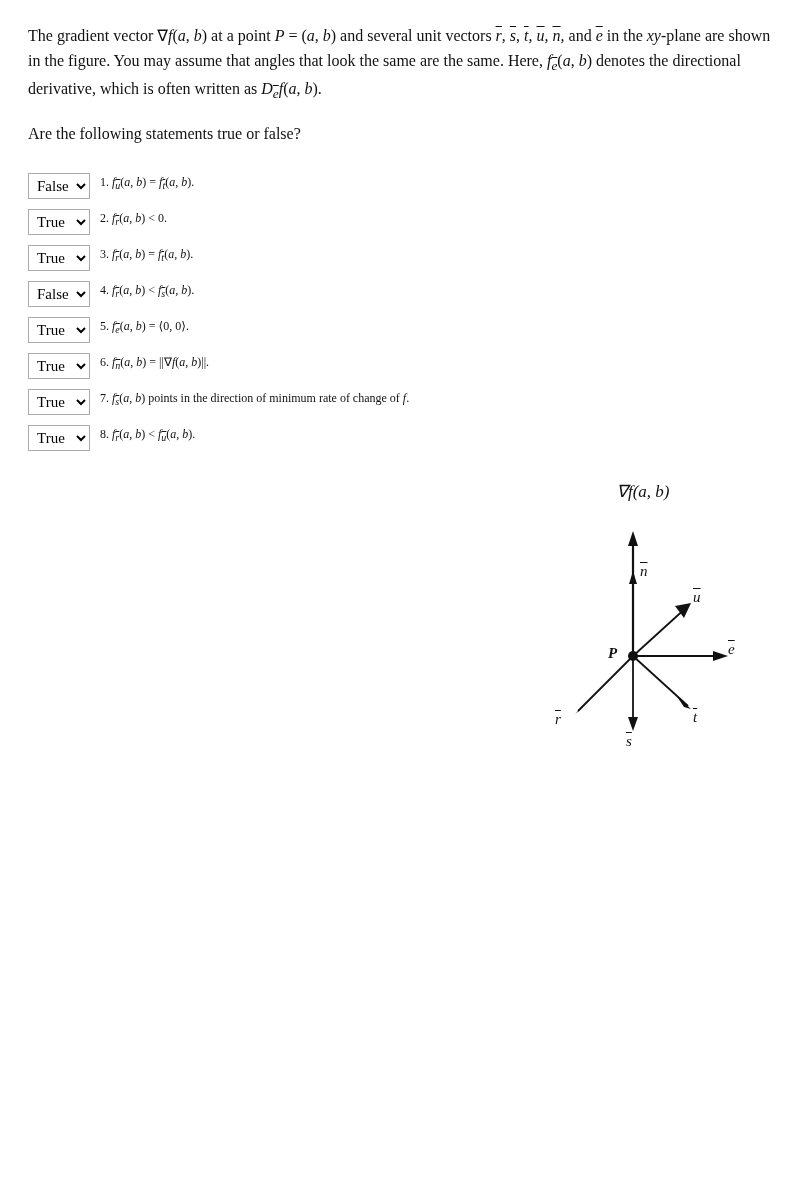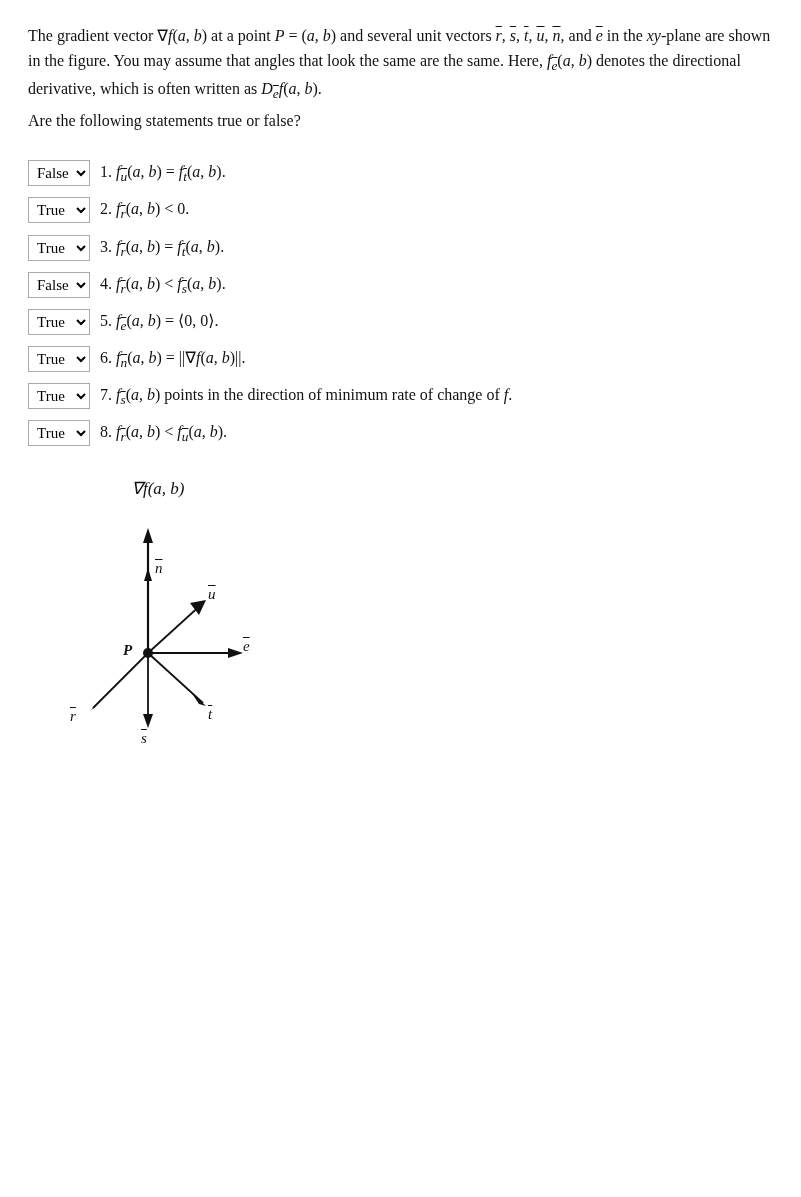--- a/index.html
+++ b/index.html
@@ -14,7 +14,7 @@
     }
     .intro-text {
       line-height: 1.55;
-      margin-bottom: 5px;
+      margin-bottom: 18px;
     }
     .statements-list {
       list-style: none;

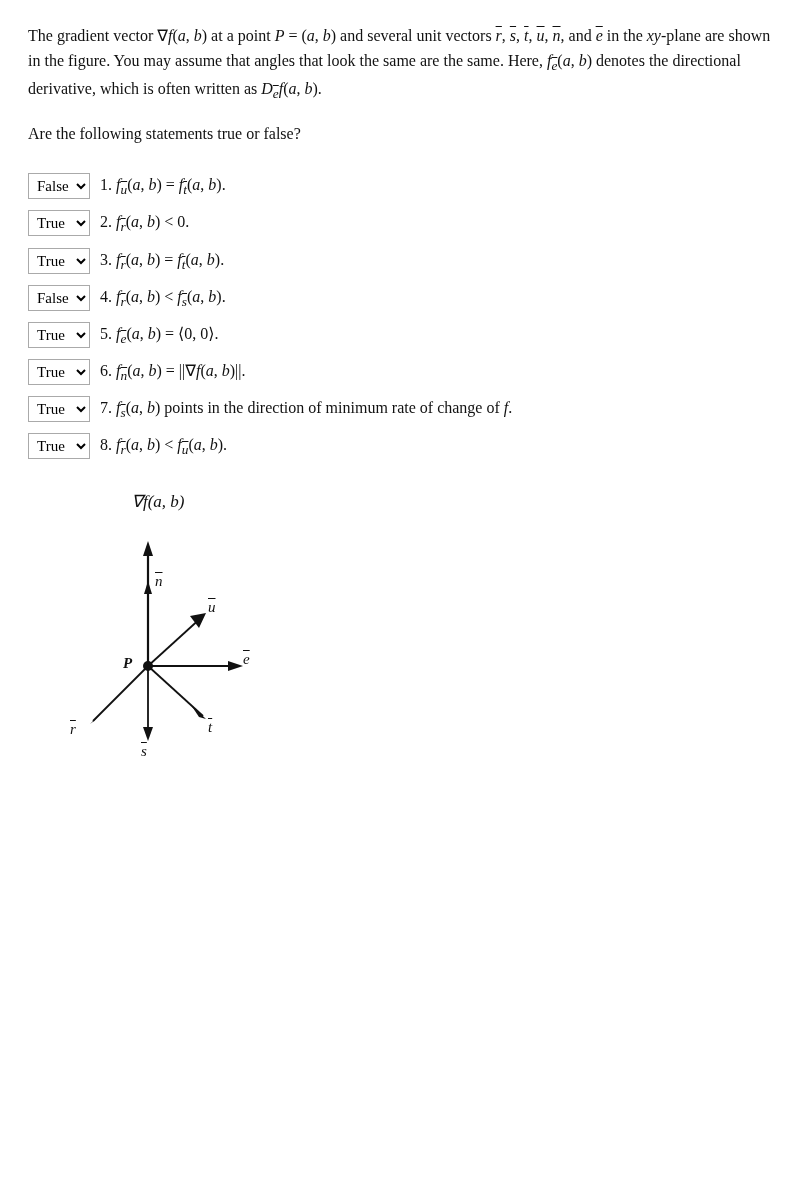--- a/index.html
+++ b/index.html
@@ -38,7 +38,7 @@
       height: 26px;
     }
     .statement-text {
-      font-size: 16px;
+      font-size: 12px;
       line-height: 1.5;
       flex: 1;
     }

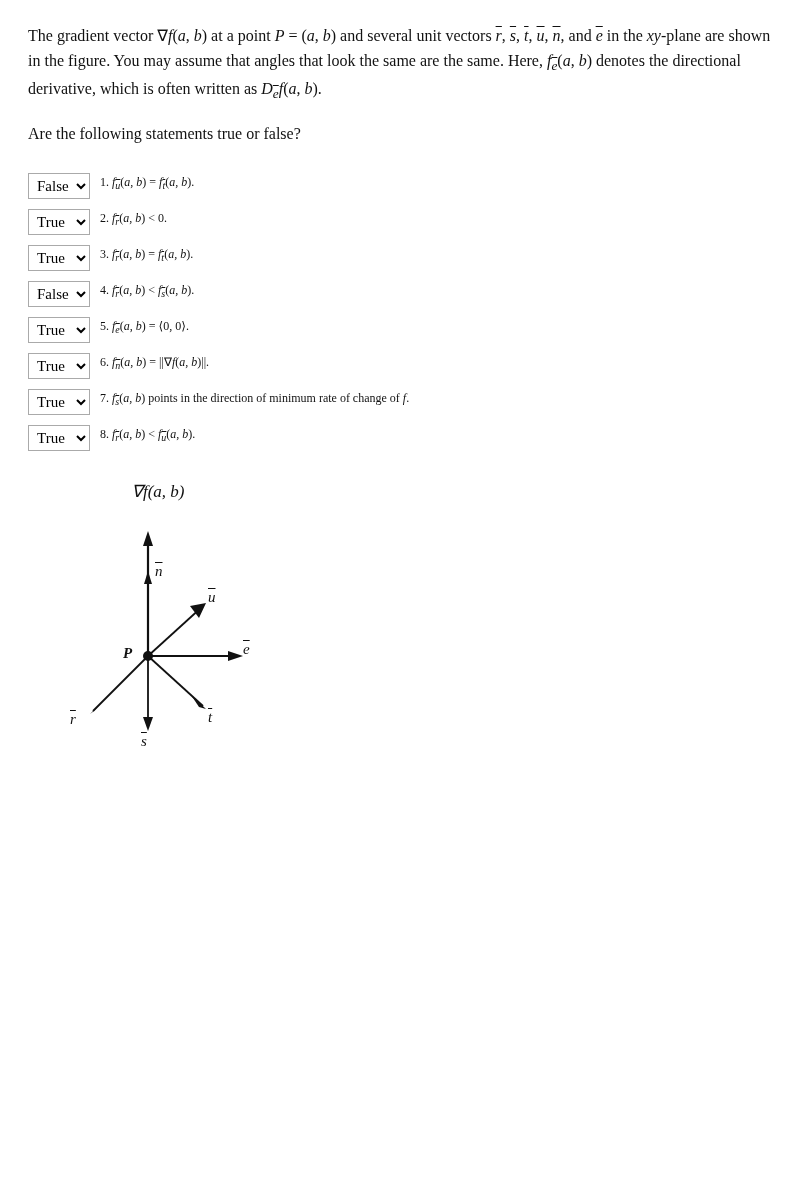--- a/index.html
+++ b/index.html
@@ -44,7 +44,7 @@
     }
     .figure-container {
       display: flex;
-      justify-content: flex-start;
+      justify-content: flex-end;
       margin-top: 30px;
     }
     

